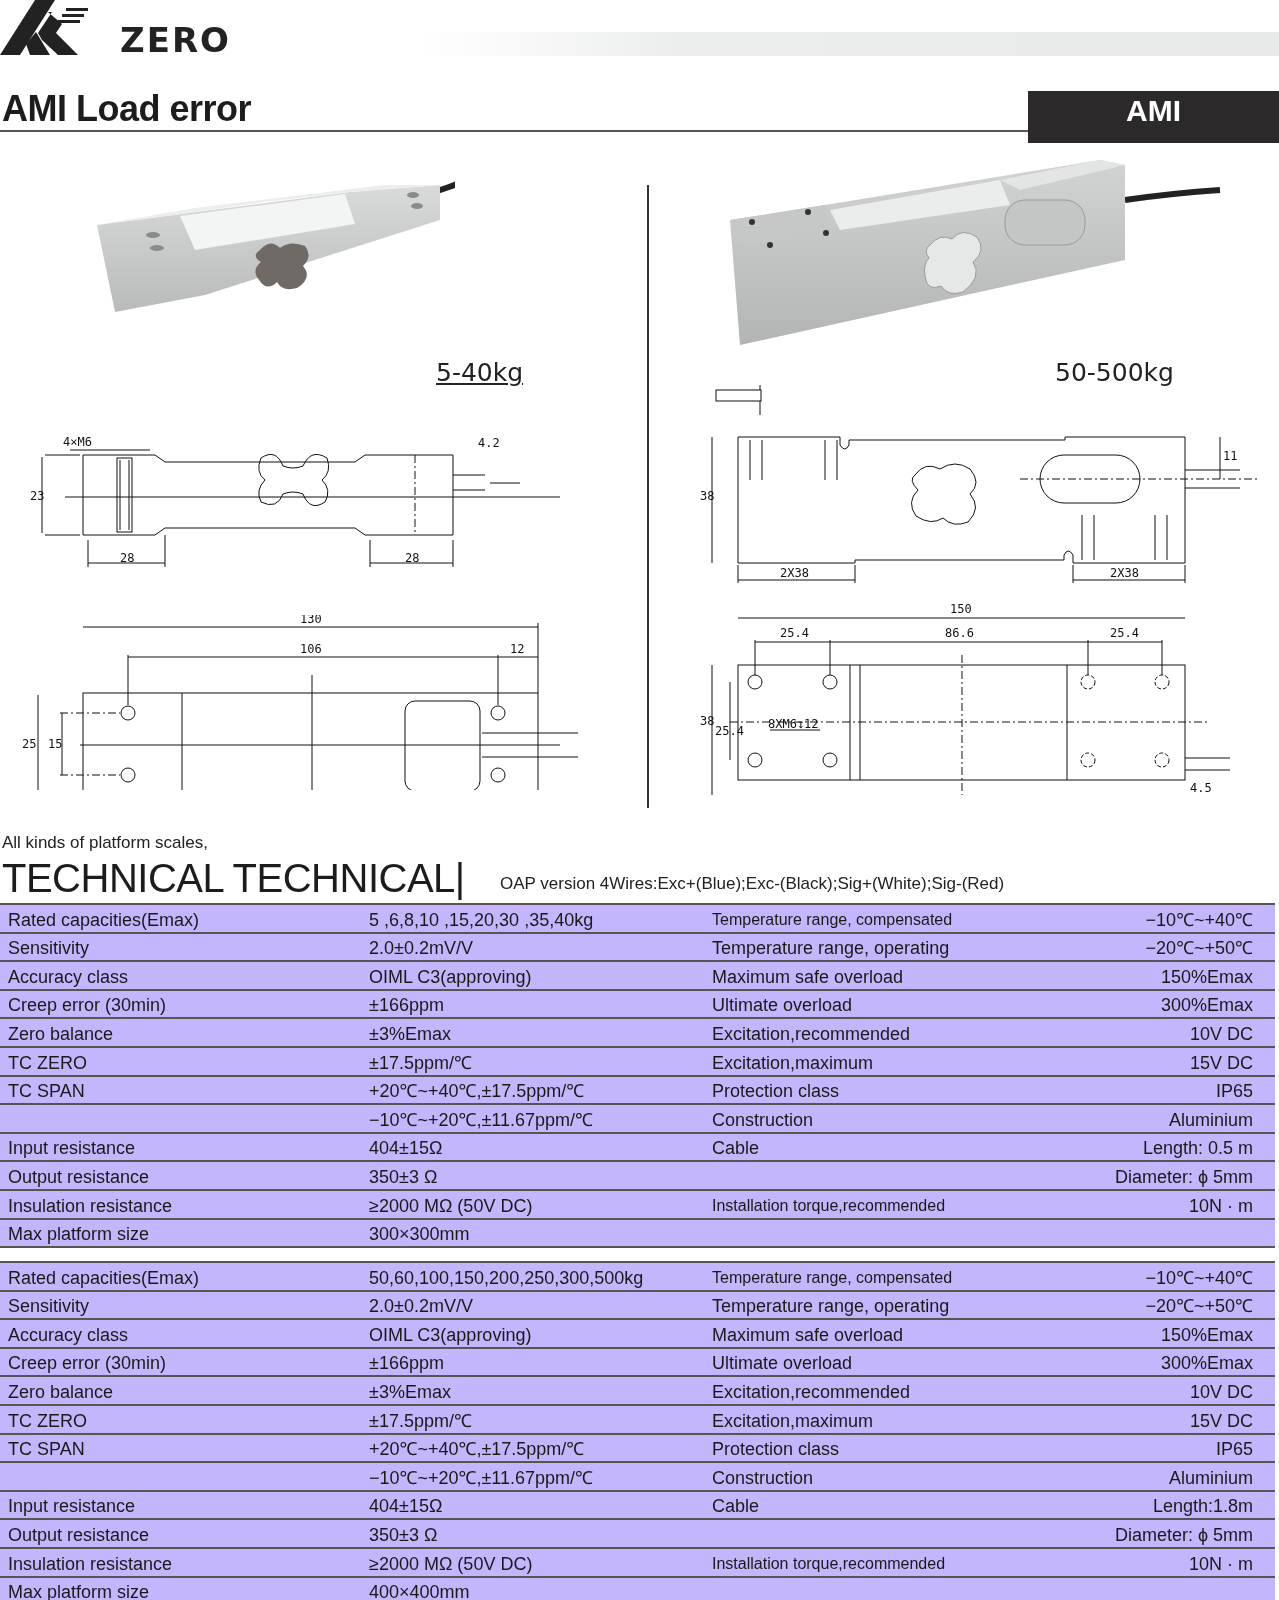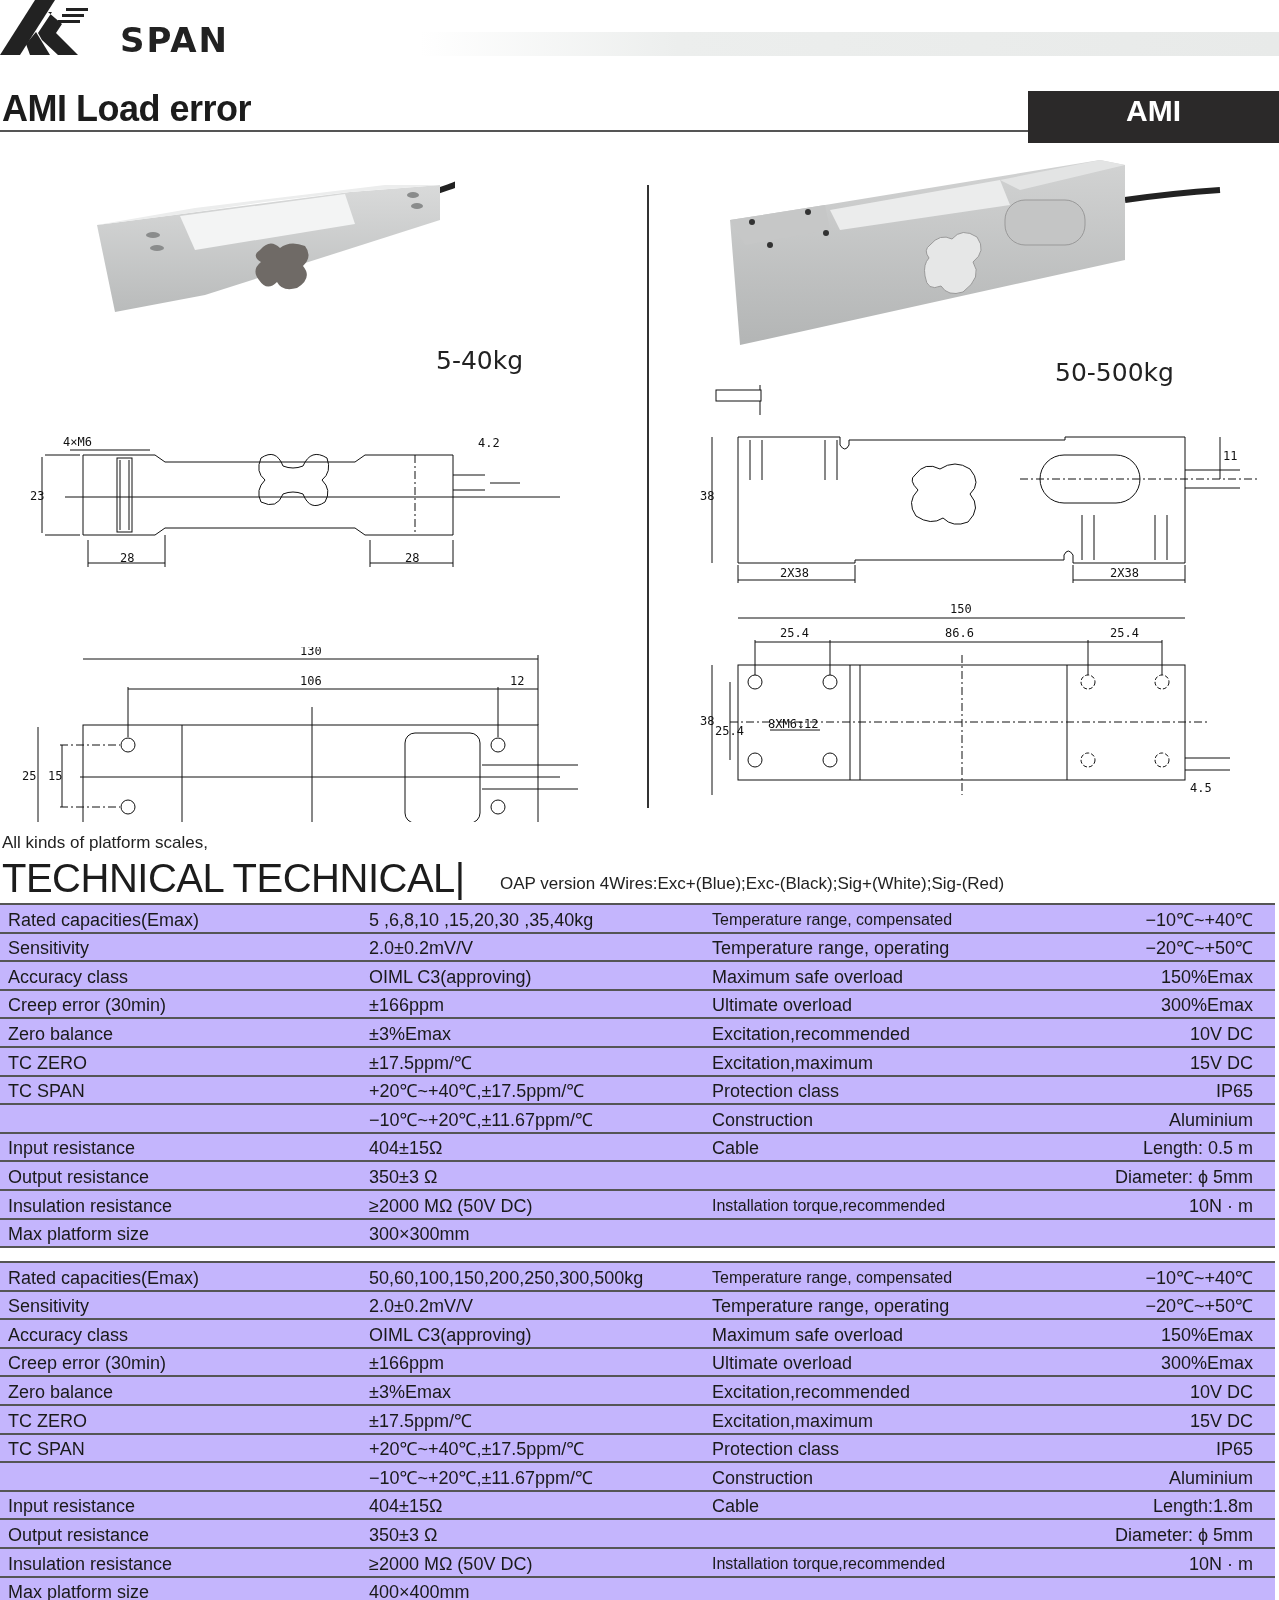--- a/index.html
+++ b/index.html
@@ -42,7 +42,7 @@
     <rect x="58" y="20" width="22" height="3" fill="#222"></rect>
   </svg>
 </div>
-<div class="abs logo-text">SPAN</div>
+<div class="abs logo-text">ZERO</div>
 <div class="abs grad-bar"></div>
 <div class="abs title">AMI  Load error</div>
 <div class="abs title-rule"></div>

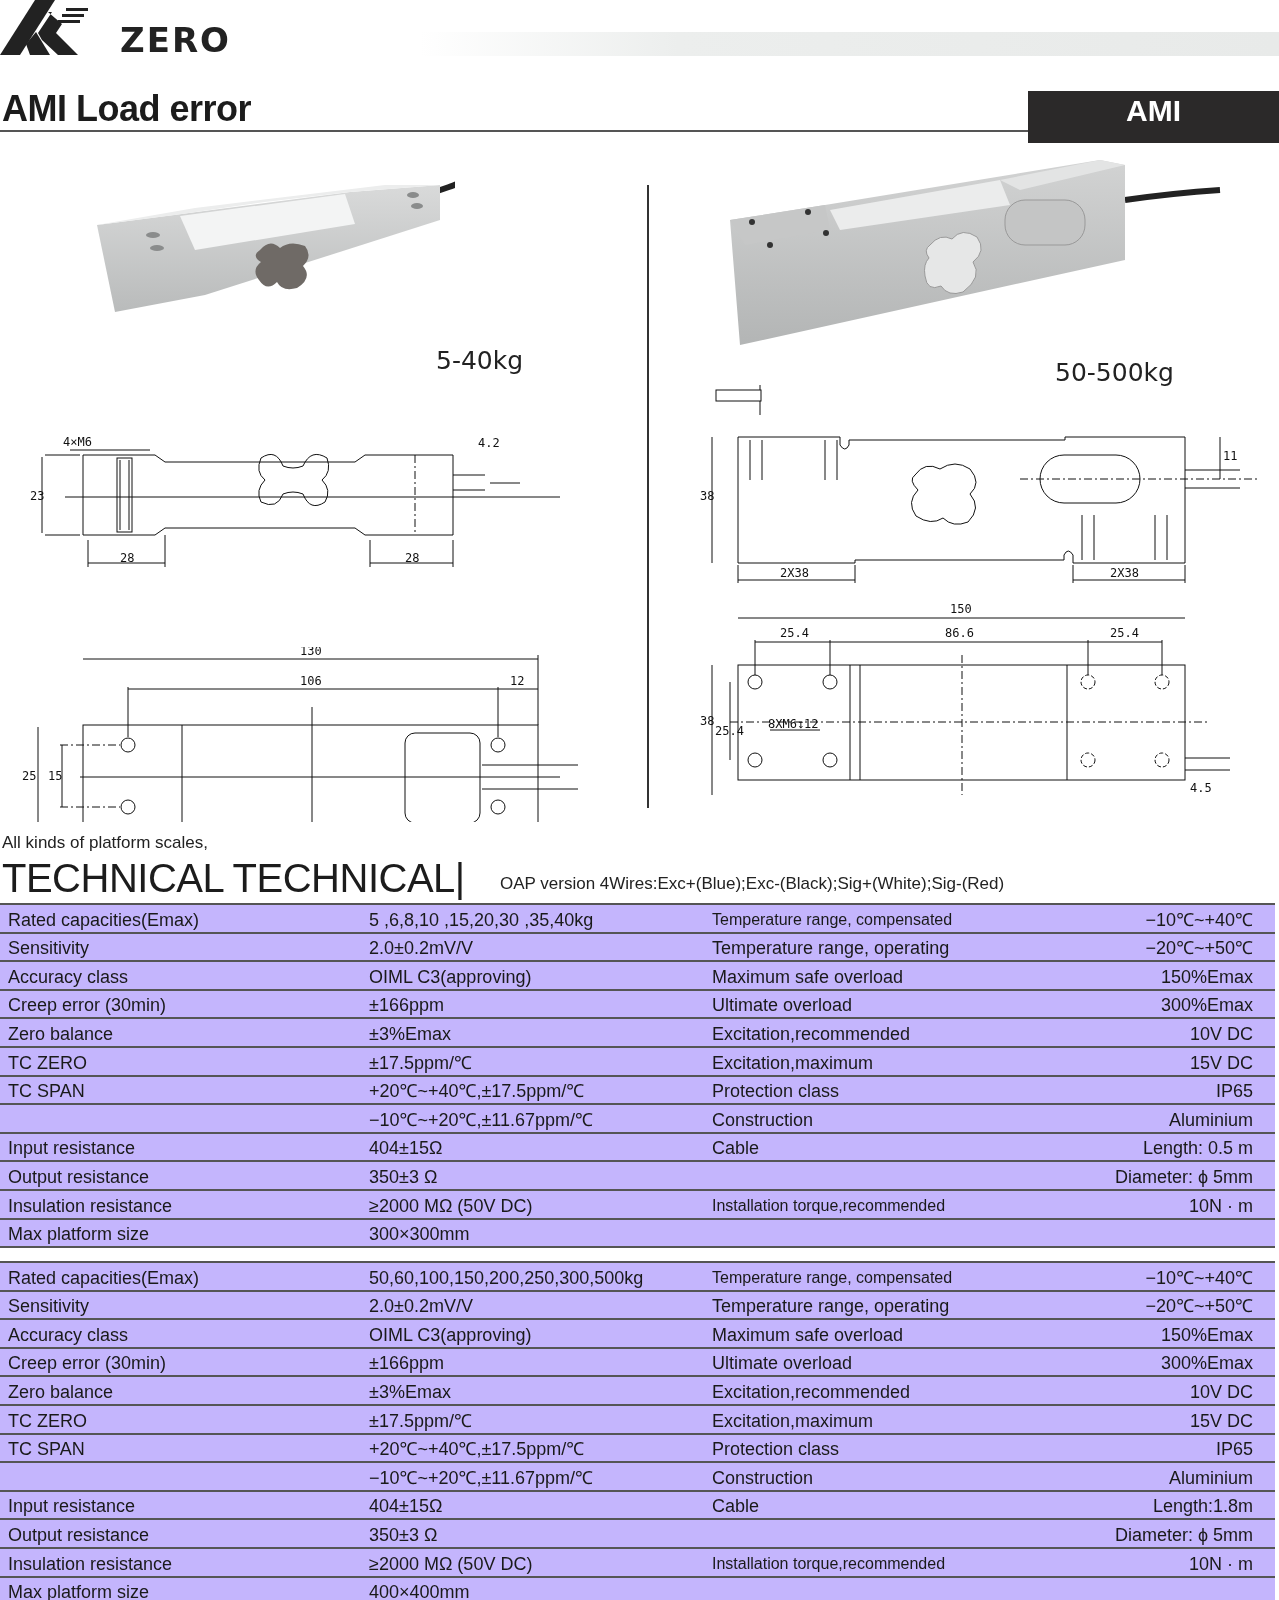--- a/index.html
+++ b/index.html
@@ -67,7 +67,7 @@
     <path d="M165,70 q10,-12 20,-2 q10,-8 25,-2 q8,10 -2,20 q10,12 -6,22 q-15,4 -20,-6 q-10,10 -18,-2 q-8,-10 2,-18 q-10,-6 -1,-12z" fill="#6f6a66"></path>
   </svg>
 </div>
-<div class="abs caption" style="left:436px;top:346px;">5-40kg</div>
+<div class="abs caption" style="left:436px;top:358px;text-decoration:underline;">5-40kg</div>
 
 <div class="abs" style="left:730px;top:150px;width:500px;height:205px;">
   <svg width="500" height="205" viewBox="0 0 500 205">

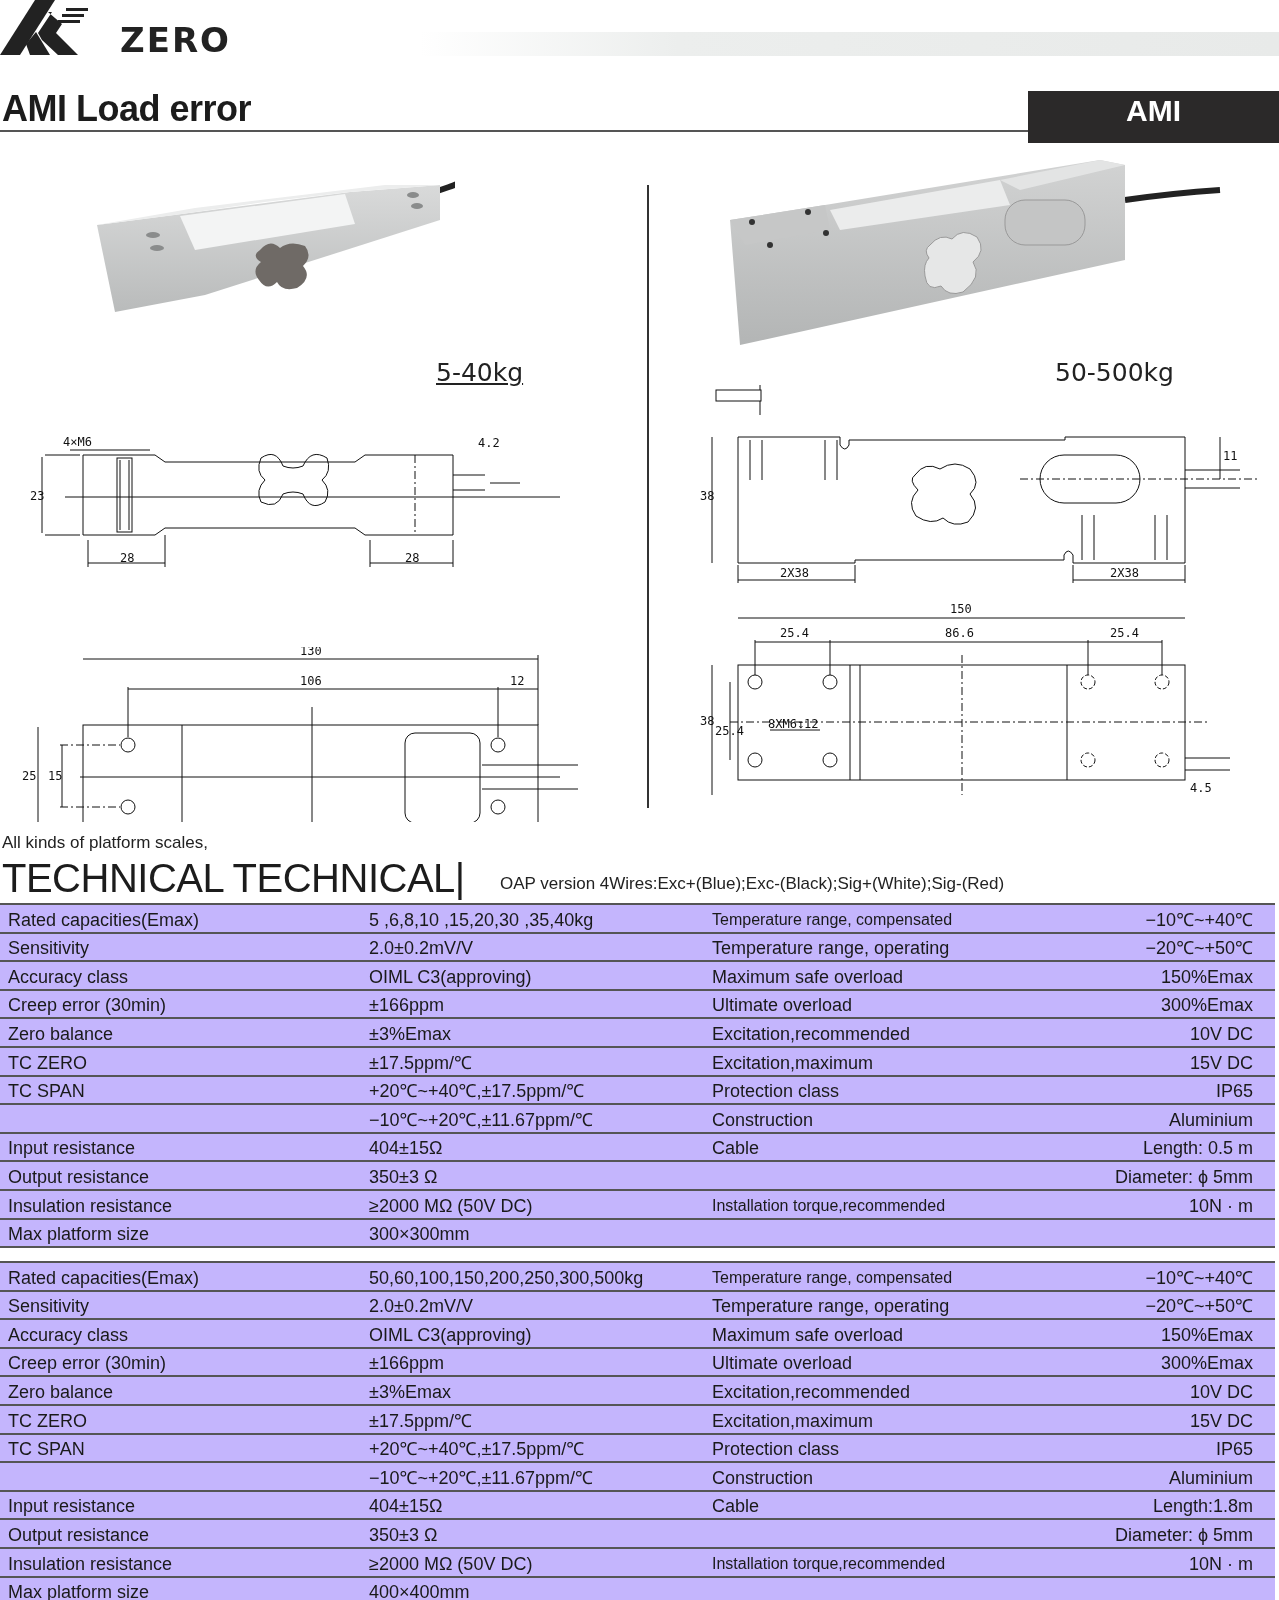--- a/index.html
+++ b/index.html
@@ -124,7 +124,7 @@
   </svg>
 </div>
 
-<div class="abs" style="left:20px;top:615px;width:560px;height:175px;margin-top:32px;">
+<div class="abs" style="left:20px;top:615px;width:560px;height:175px;">
   <svg width="560" height="175" viewBox="0 0 560 175">
     <g stroke="#111" stroke-width="1" fill="none">
       <rect x="63" y="78" width="455" height="105"></rect>

